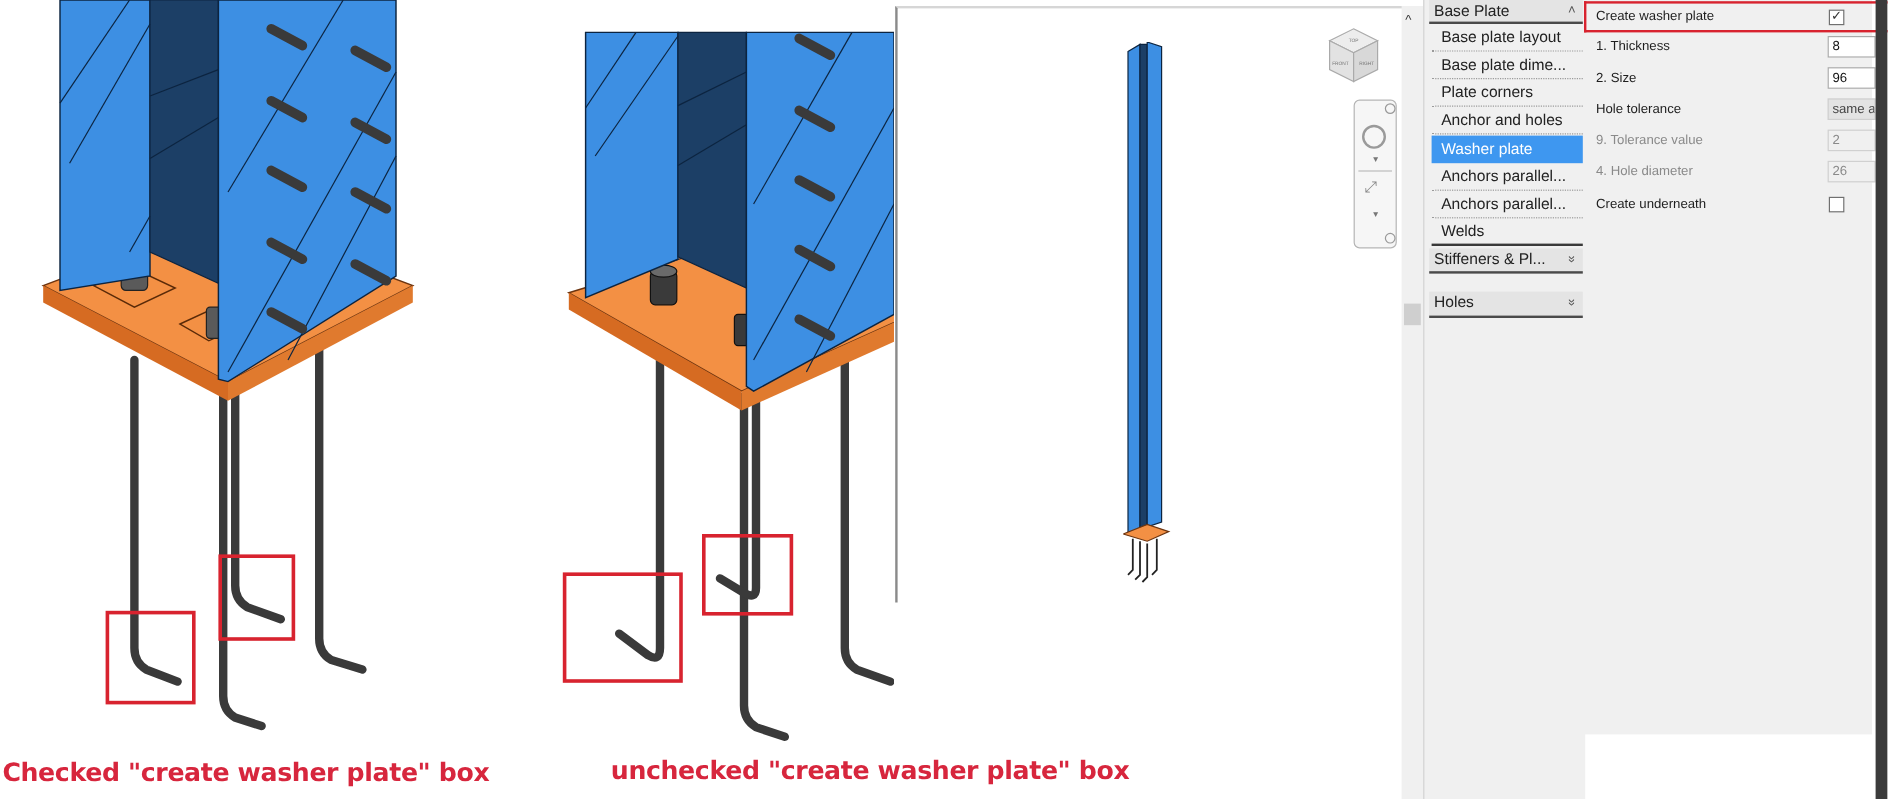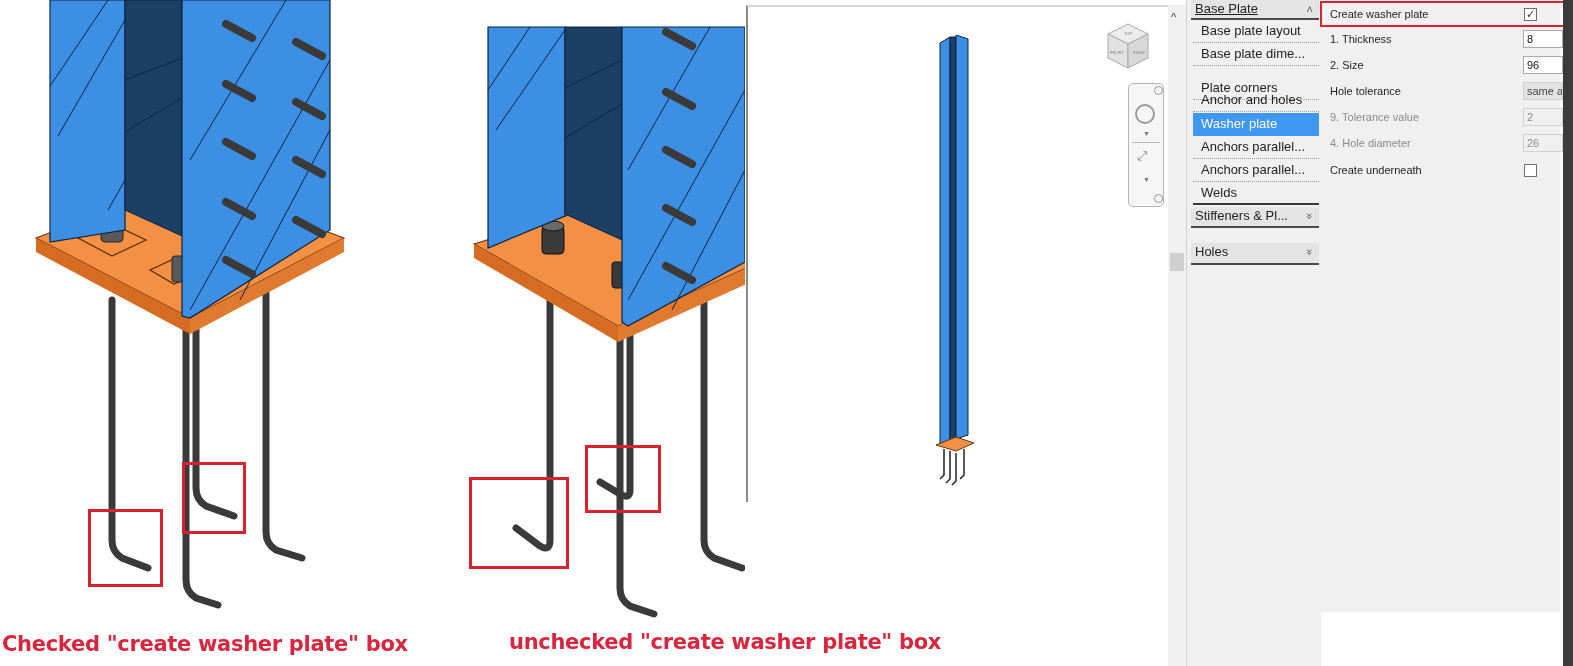--- a/index.html
+++ b/index.html
@@ -169,7 +169,7 @@
 </div>
 
 <div class="tree">
-  <div class="tree-header" style="top:0;text-decoration:underline;">
+  <div class="tree-header" style="top:0;">
     <span>Base Plate</span>
     <span class="chev">˄</span>
   </div>

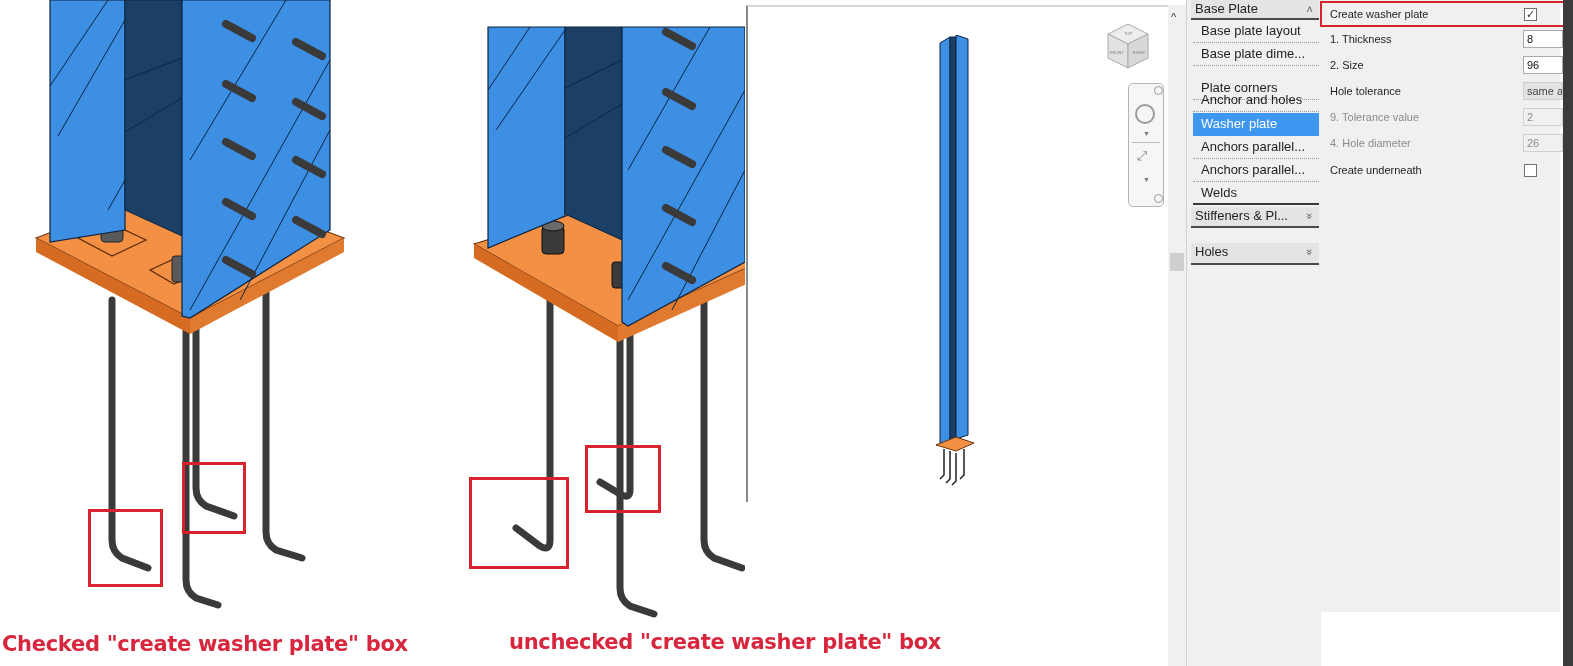--- a/index.html
+++ b/index.html
@@ -175,7 +175,7 @@
   </div>
   <div class="tree-item" style="top:20px;">Base plate layout</div>
   <div class="tree-item" style="top:43px;">Base plate dime...</div>
-  <div class="tree-item" style="top:66px;margin-top:11px;">Plate corners</div>
+  <div class="tree-item" style="top:66px;">Plate corners</div>
   <div class="tree-item" style="top:89px;">Anchor and holes</div>
   <div class="tree-item selected" style="top:113px;">Washer plate</div>
   <div class="tree-item" style="top:136px;">Anchors parallel...</div>

